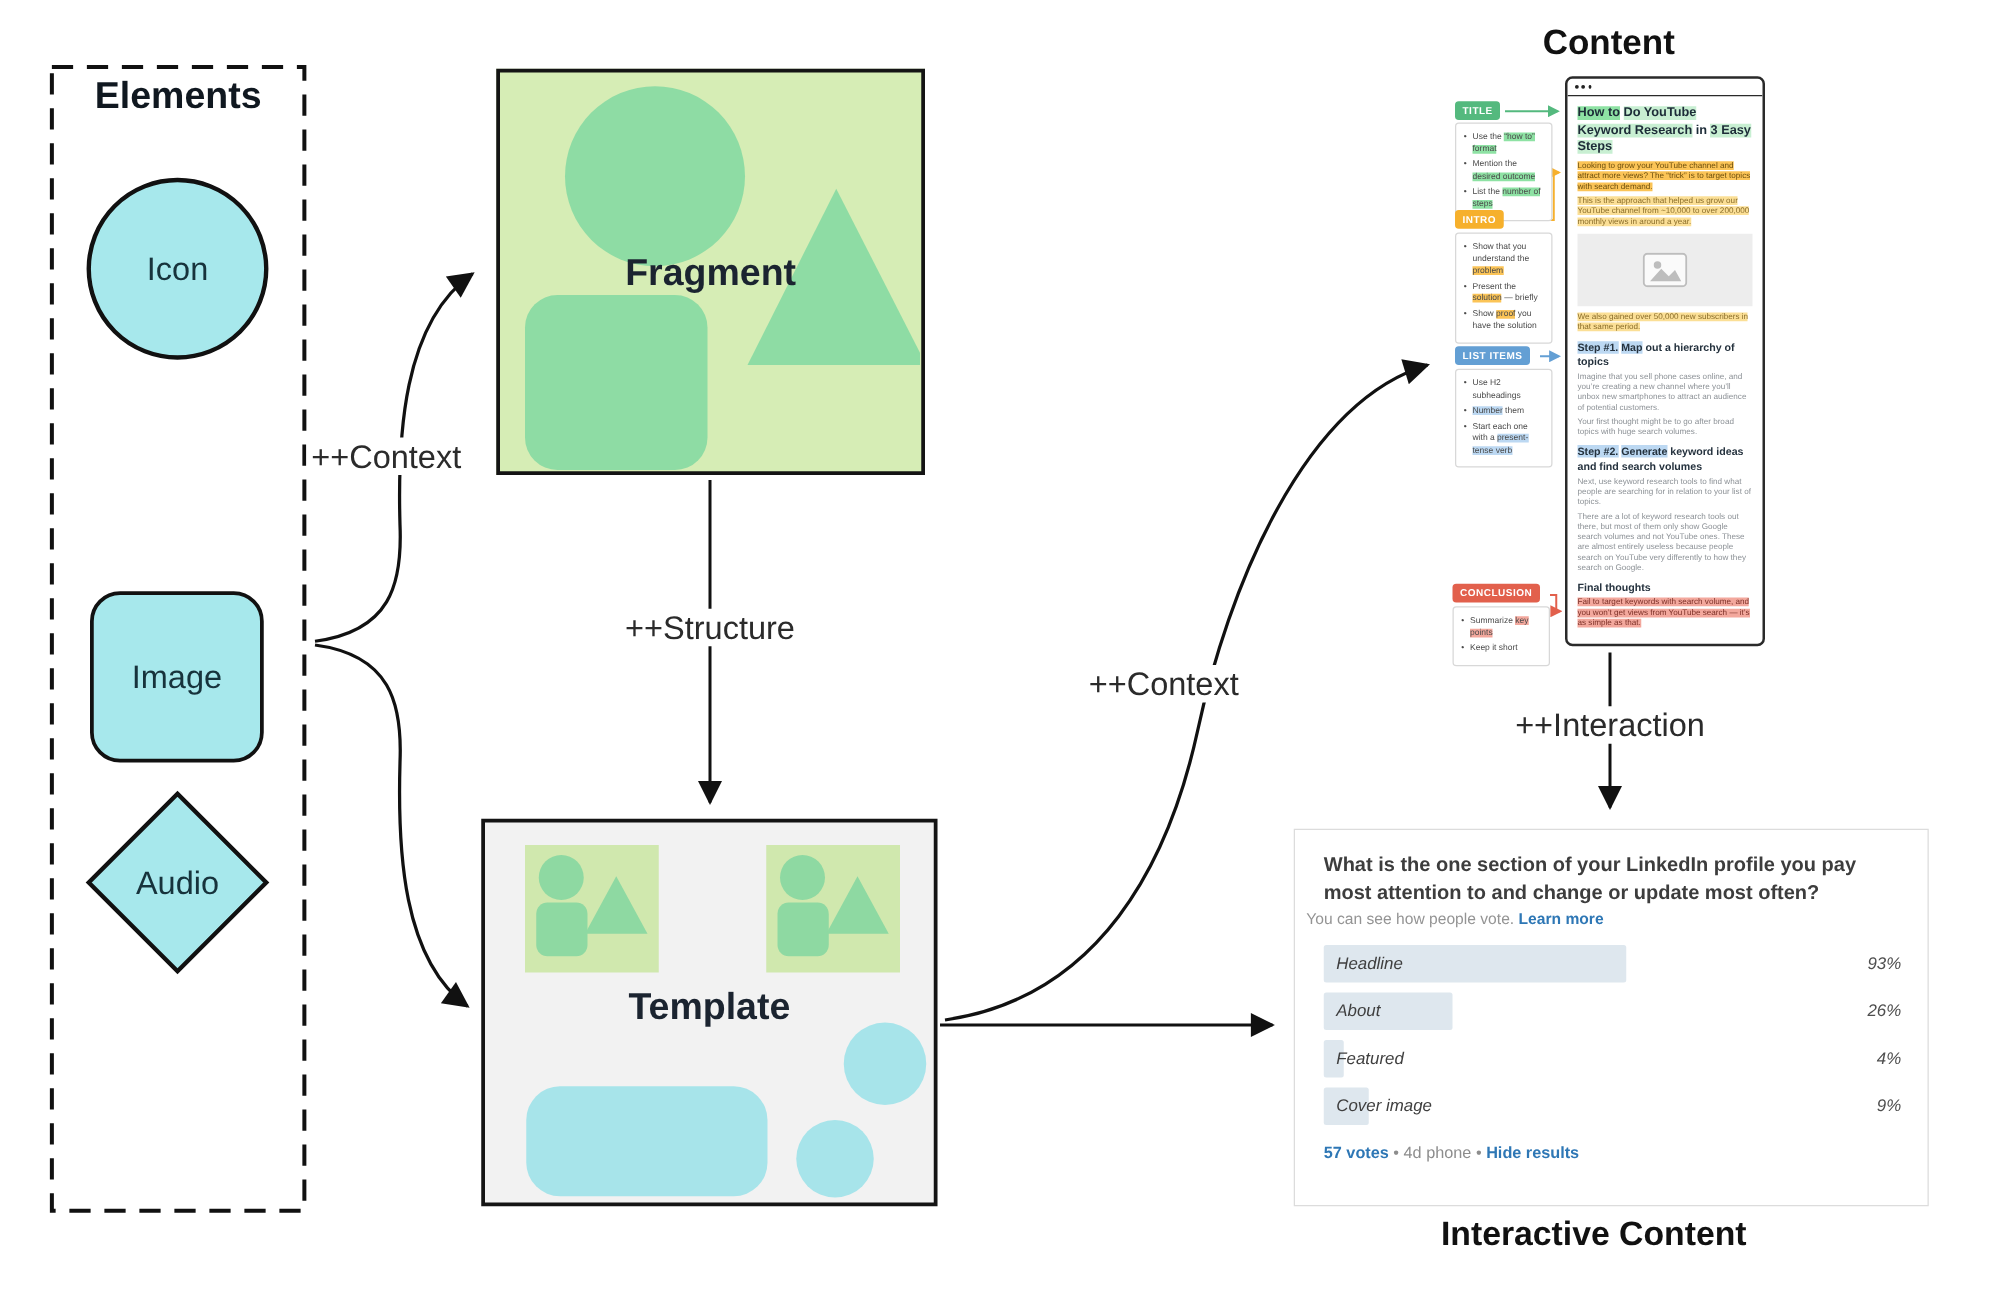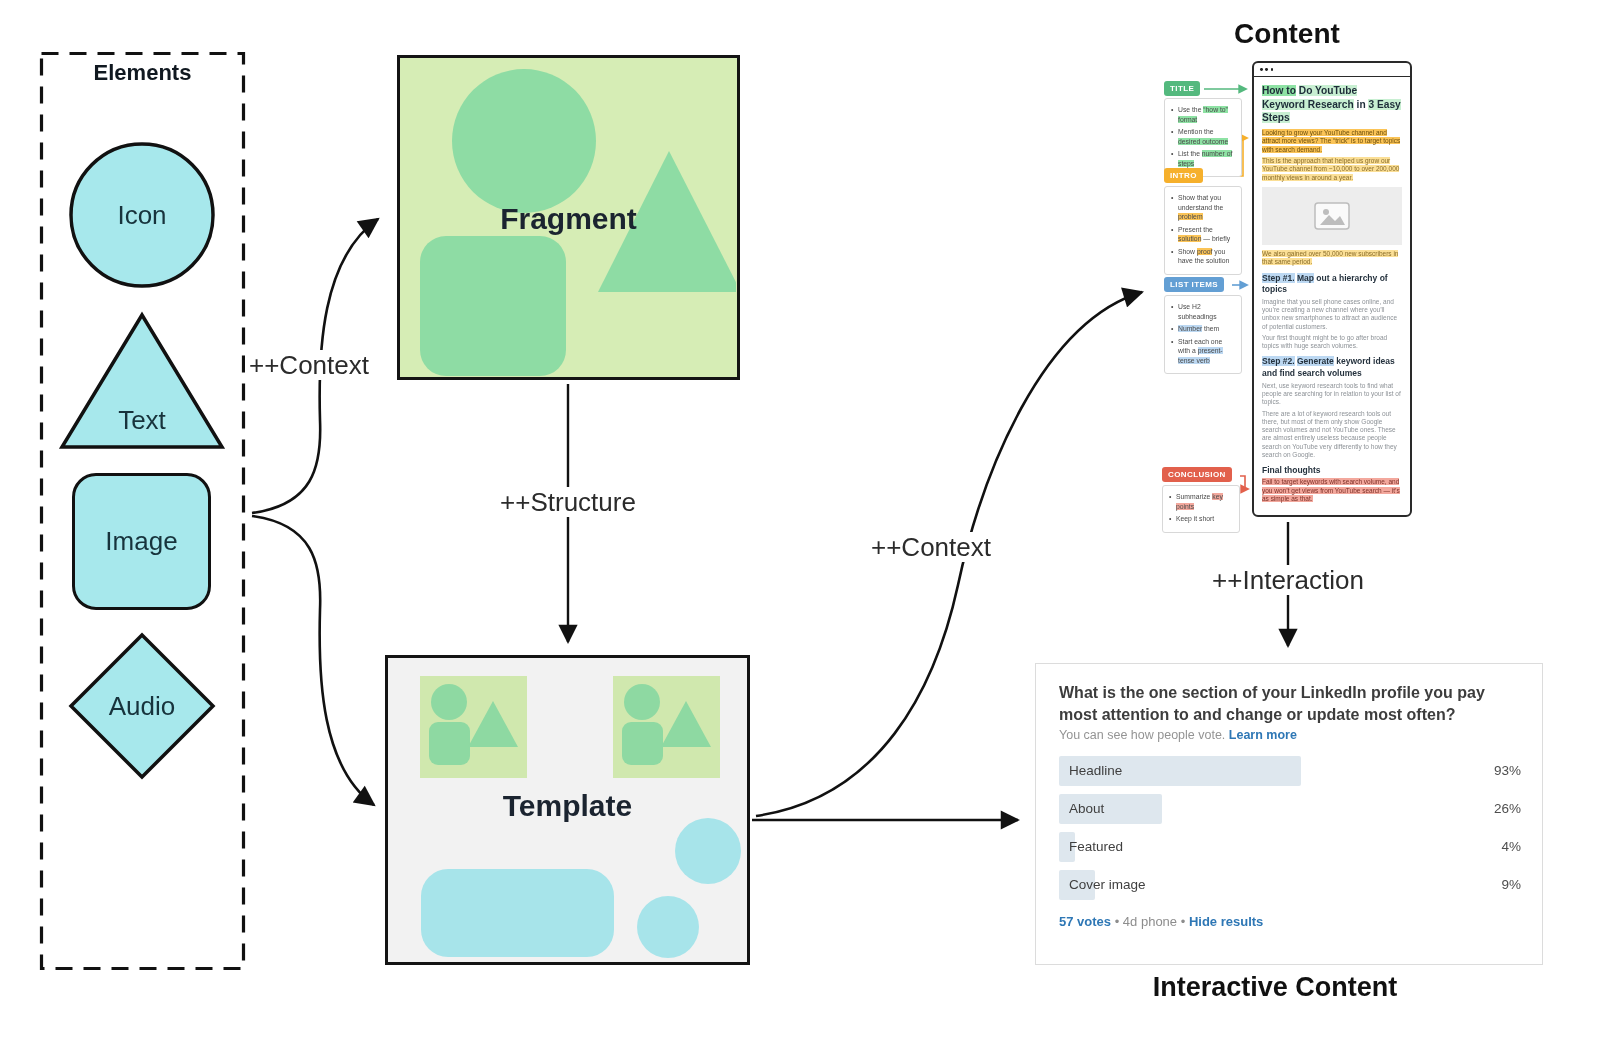--- a/index.html
+++ b/index.html
@@ -7,7 +7,7 @@
           font-family:"Liberation Sans","DejaVu Sans",sans-serif;color:#222;}
   .abs{position:absolute;}
   
-  .panel-title{left:40px;top:60px;width:205px;text-align:center;font-size:22px;font-weight:bold;color:#101820;}
+  .panel-title{left:40px;top:60px;width:205px;text-align:center;font-size:30px;font-weight:bold;color:#101820;}
   .shape-wrap{position:absolute;}
   .shape-label{position:absolute;left:0;right:0;text-align:center;font-size:26px;color:#17333c;}
   .img-el{left:72px;top:473px;width:133px;height:131px;background:#a7e8ec;border:3.5px solid #111;border-radius:24px;}

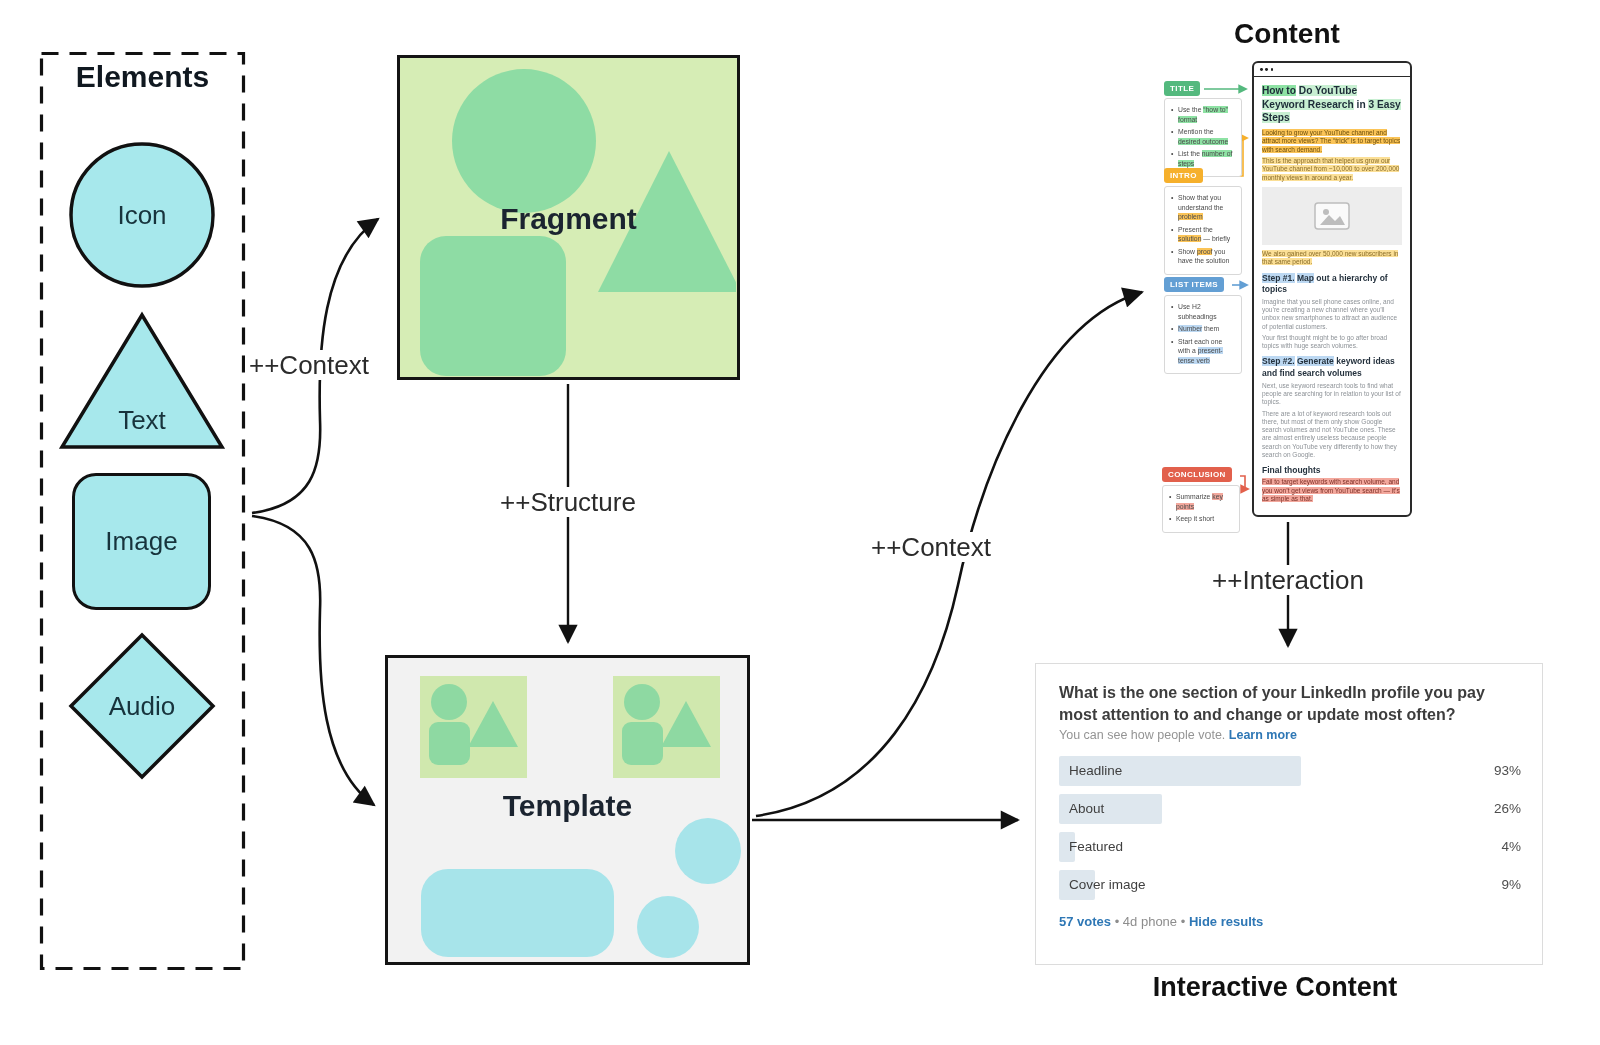--- a/index.html
+++ b/index.html
@@ -121,12 +121,6 @@
     <span class="shape-label" style="top:60px;">Icon</span>
   </div>
 
-  <div class="shape-wrap" style="left:57px;top:310px;width:170px;height:142px;">
-    <svg width="170" height="142">
-      <polygon points="85,5 165,137 5,137" fill="#a7e8ec" stroke="#111" stroke-width="3.5"></polygon>
-    </svg>
-    <span class="shape-label" style="top:95px;">Text</span>
-  </div>
 
   <div class="shape-wrap img-el">
     <span class="shape-label" style="top:50px;">Image</span>

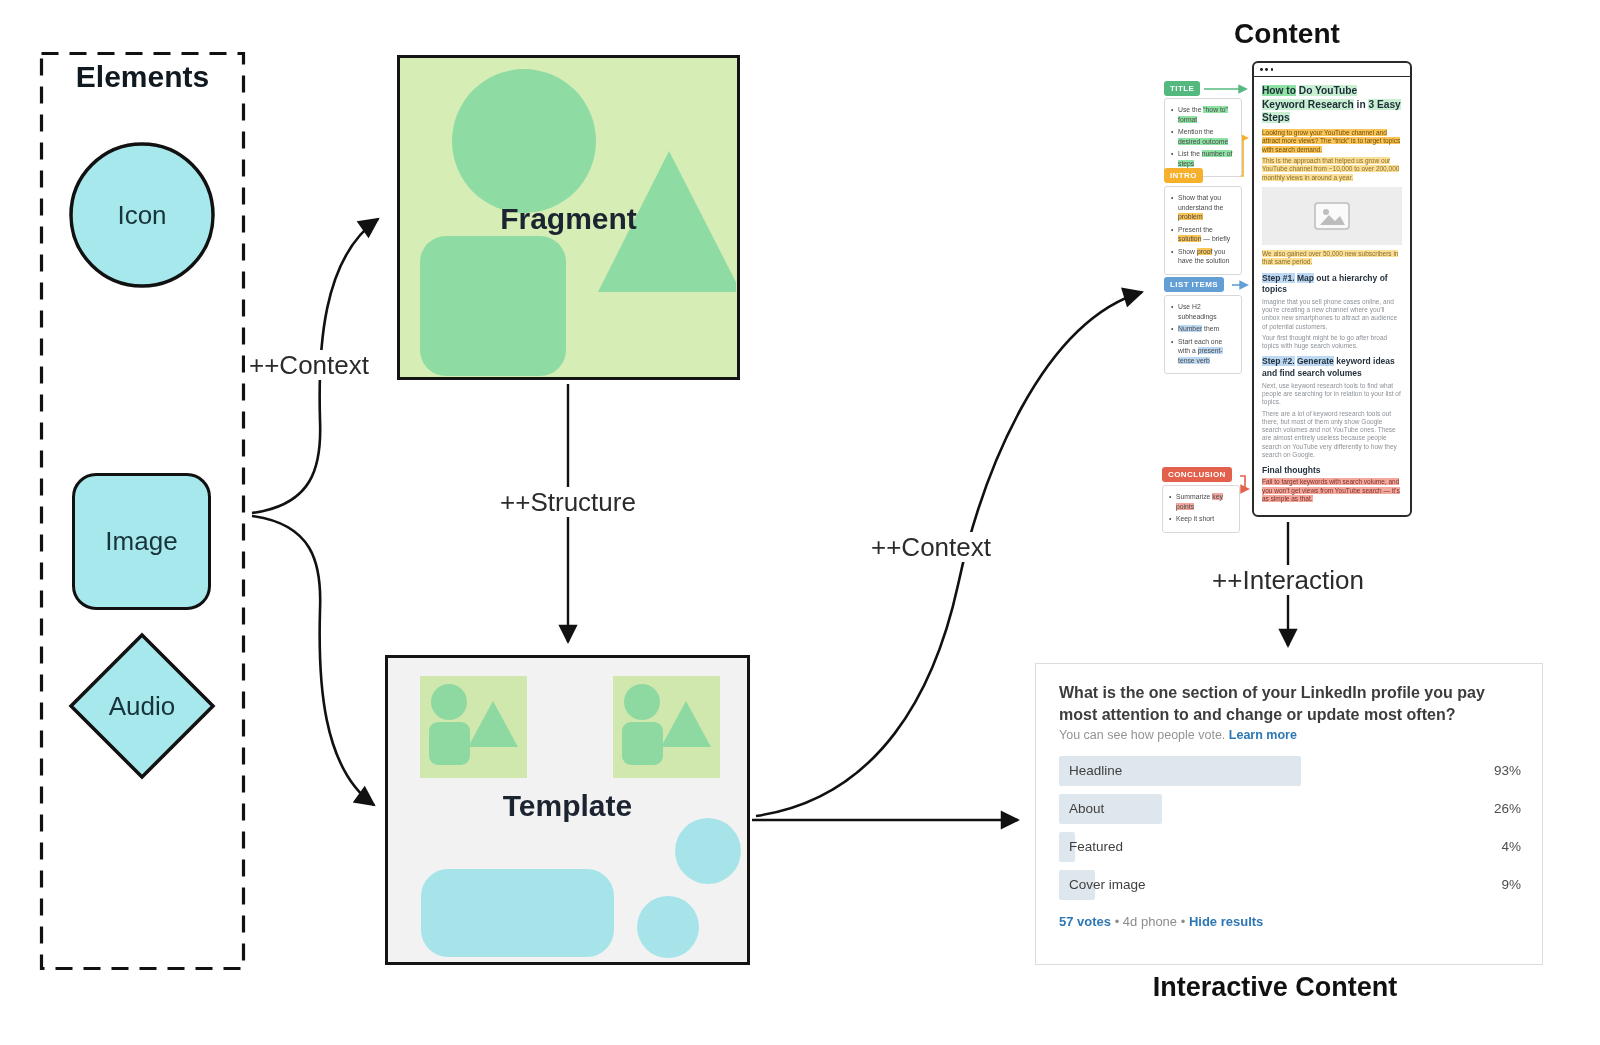--- a/index.html
+++ b/index.html
@@ -61,7 +61,7 @@
         border:1px solid #dcdcdc;box-sizing:border-box;z-index:5;}
   .poll-q{position:absolute;left:23px;top:18px;width:462px;font-size:16px;line-height:1.35;
           font-weight:bold;color:#3d3d3d;}
-  .poll-sub{position:absolute;left:23px;top:64px;font-size:12.5px;color:#949494;}
+  .poll-sub{position:absolute;left:9px;top:64px;font-size:12.5px;color:#949494;}
   .poll-sub .learn{color:#2e77b5;font-weight:bold;cursor:pointer;}
   .poll-opts{position:absolute;left:23px;top:92px;width:462px;}
   .poll-row{position:relative;height:30px;margin-bottom:8px;}

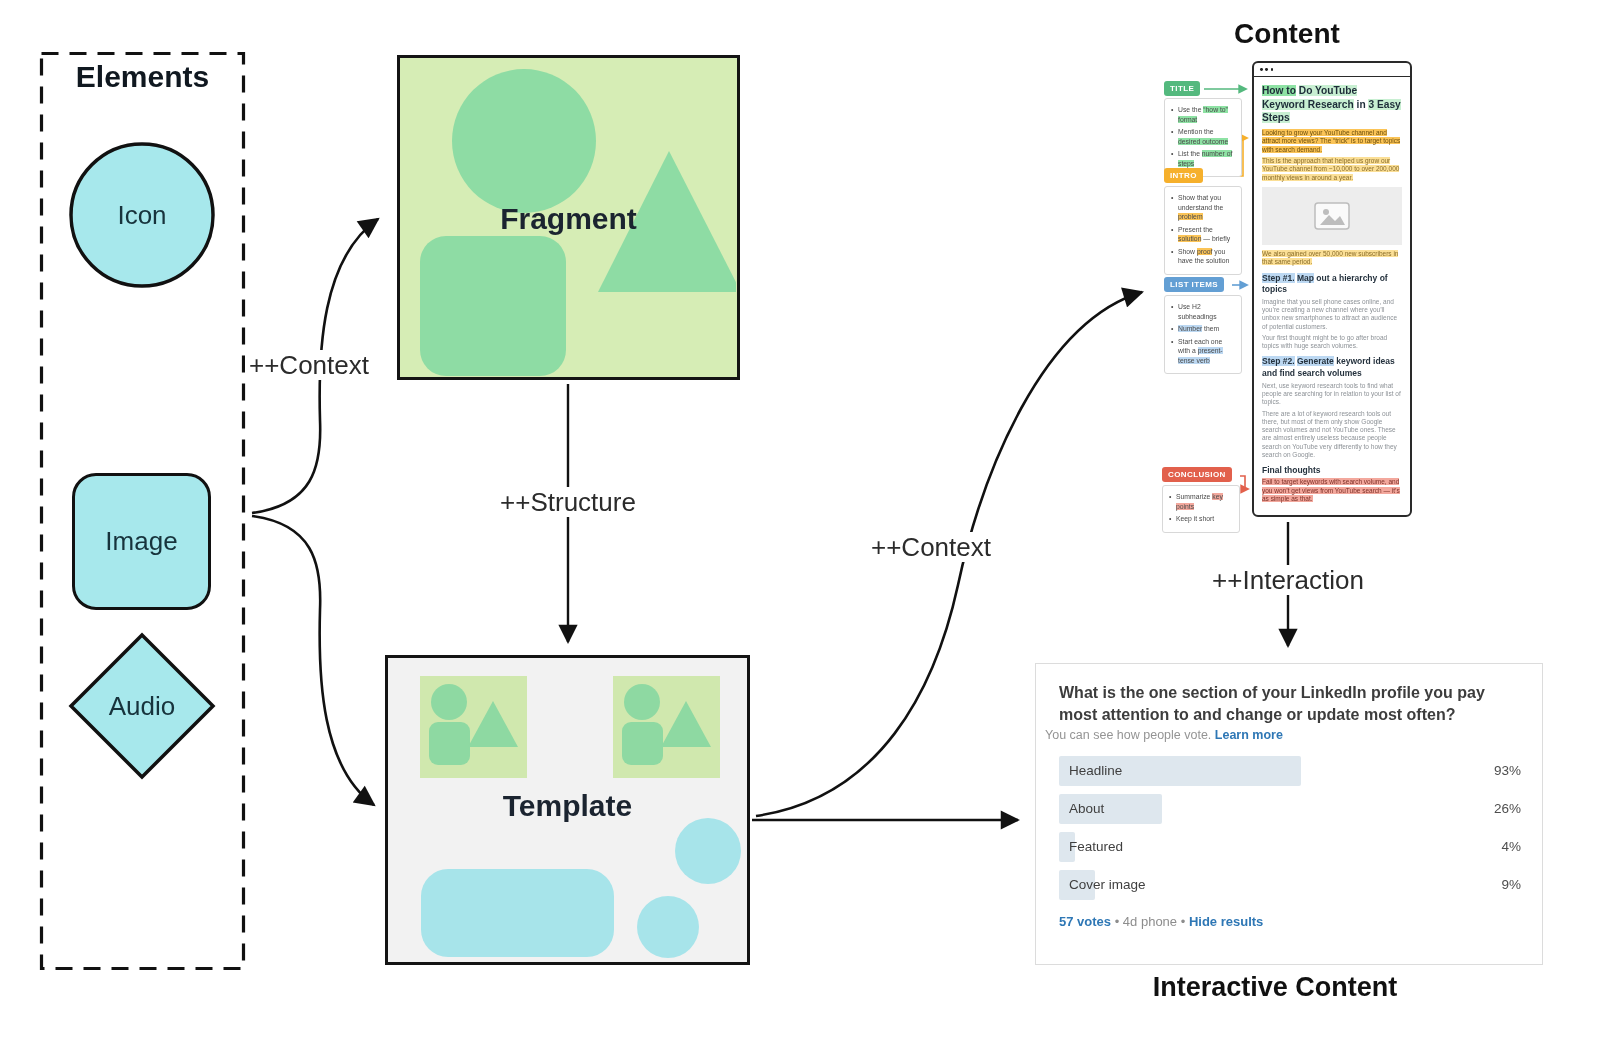--- a/index.html
+++ b/index.html
@@ -63,7 +63,7 @@
           font-weight:bold;color:#3d3d3d;}
   .poll-sub{position:absolute;left:9px;top:64px;font-size:12.5px;color:#949494;}
   .poll-sub .learn{color:#2e77b5;font-weight:bold;cursor:pointer;}
-  .poll-opts{position:absolute;left:23px;top:92px;width:462px;}
+  .poll-opts{position:absolute;left:23px;top:92px;width:462px;font-style:italic;}
   .poll-row{position:relative;height:30px;margin-bottom:8px;}
   .poll-barzone{position:absolute;left:0;top:0;width:397px;height:30px;}
   .poll-bar{position:absolute;left:0;top:0;height:30px;background:#dee7ee;border-radius:2px;}

